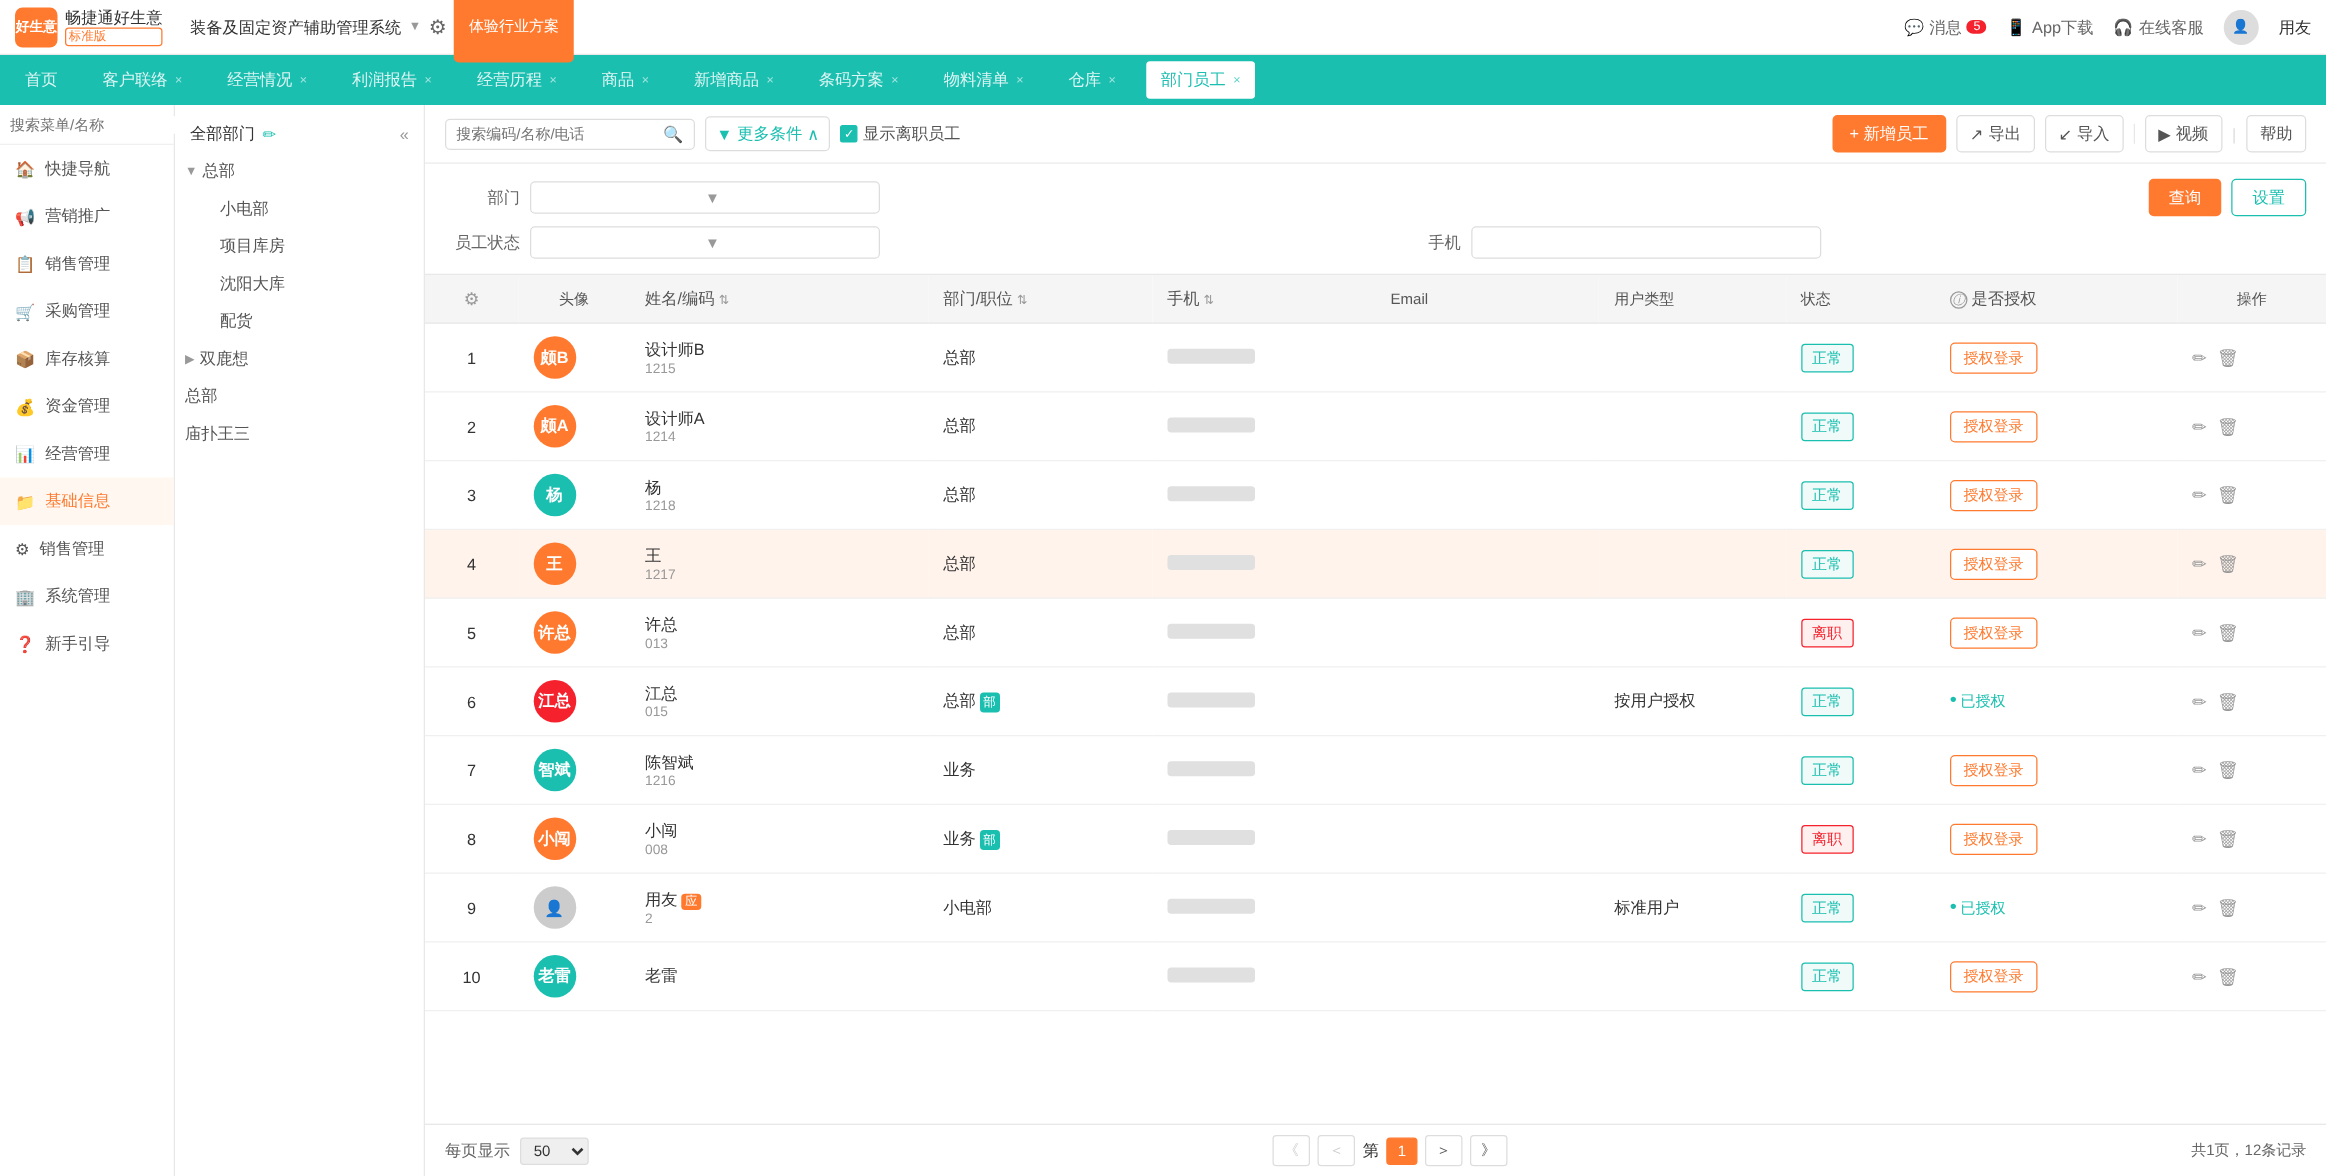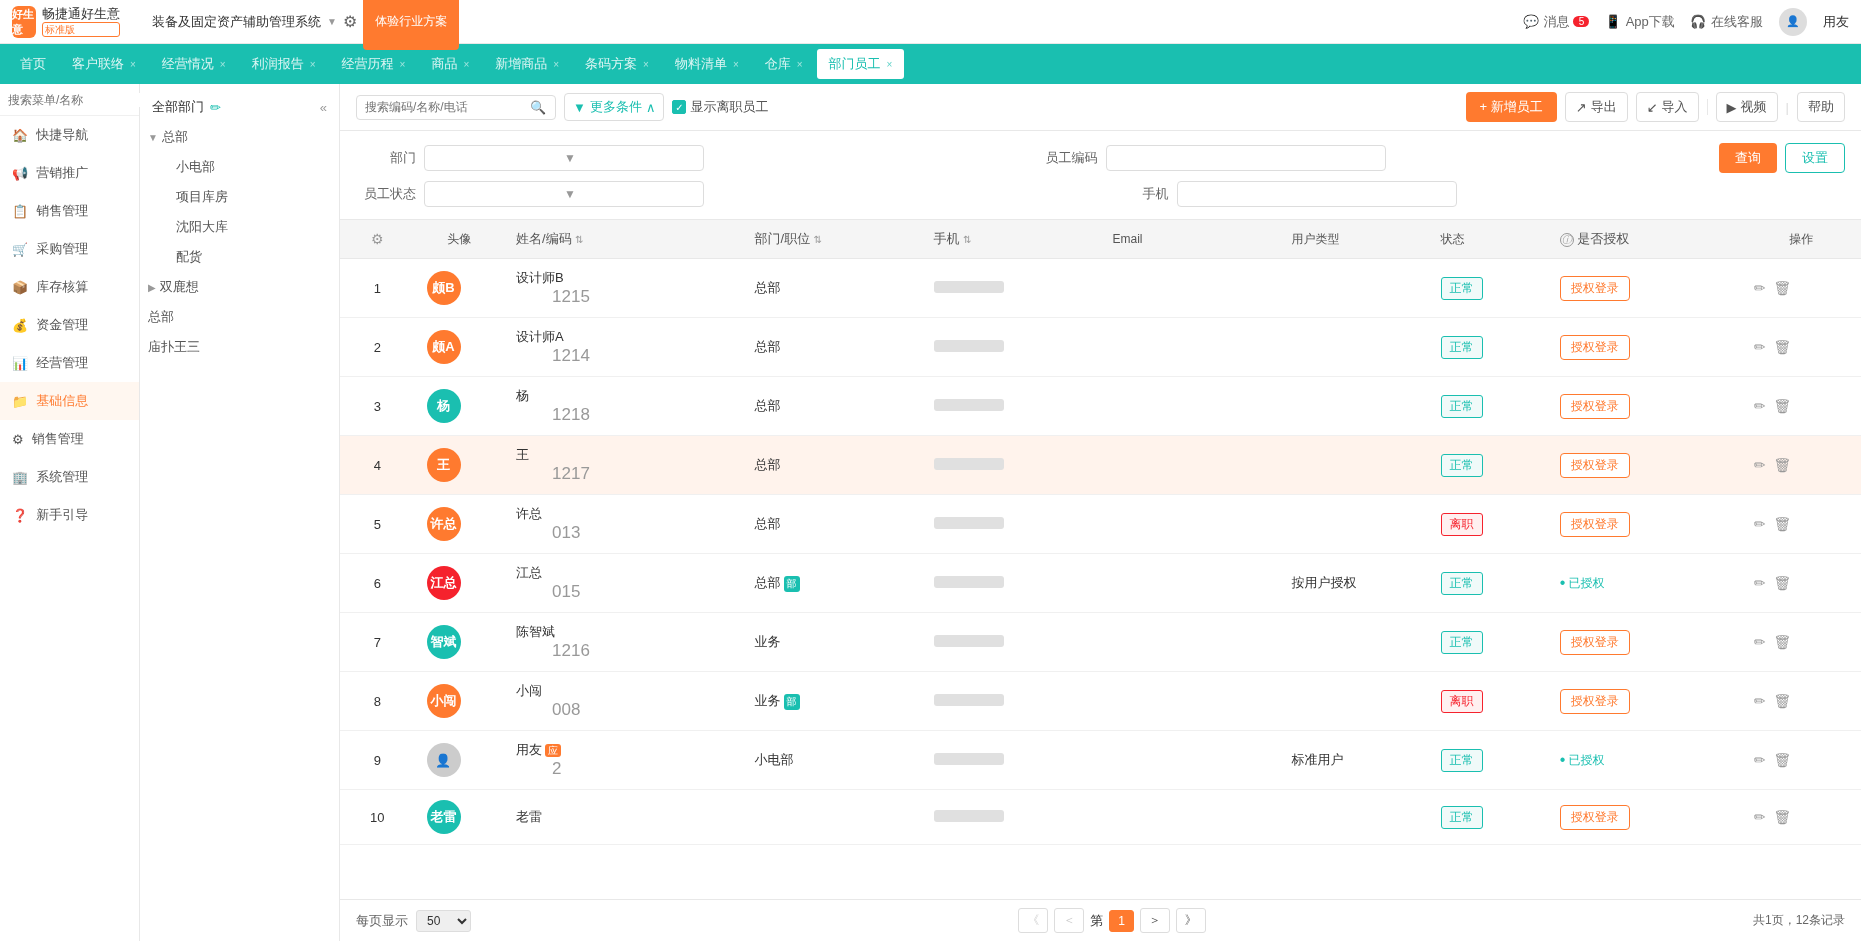--- a/index.html
+++ b/index.html
@@ -8,7 +8,7 @@
     
     .topbar { display: flex; align-items: center; height: 44px; background: #fff; border-bottom: 1px solid #e8e8e8; padding: 0 12px; }
     .logo-area { display: flex; align-items: center; gap: 6px; min-width: 140px; }
-    .logo-icon { width: 24px; height: 32px; background: #ff7a2f; border-radius: 6px; display: flex; align-items: center; justify-content: center; color: #fff; font-size: 11px; font-weight: bold; }
+    .logo-icon { width: 34px; height: 32px; background: #ff7a2f; border-radius: 6px; display: flex; align-items: center; justify-content: center; color: #fff; font-size: 11px; font-weight: bold; }
     .logo-text { font-size: 12px; color: #333; line-height: 1.3; }
     .logo-badge { font-size: 10px; color: #ff7a2f; border: 1px solid #ff7a2f; border-radius: 3px; padding: 0 2px; }
     .topbar-title { font-size: 13px; color: #333; flex: 1; display: flex; align-items: center; gap: 6px; }

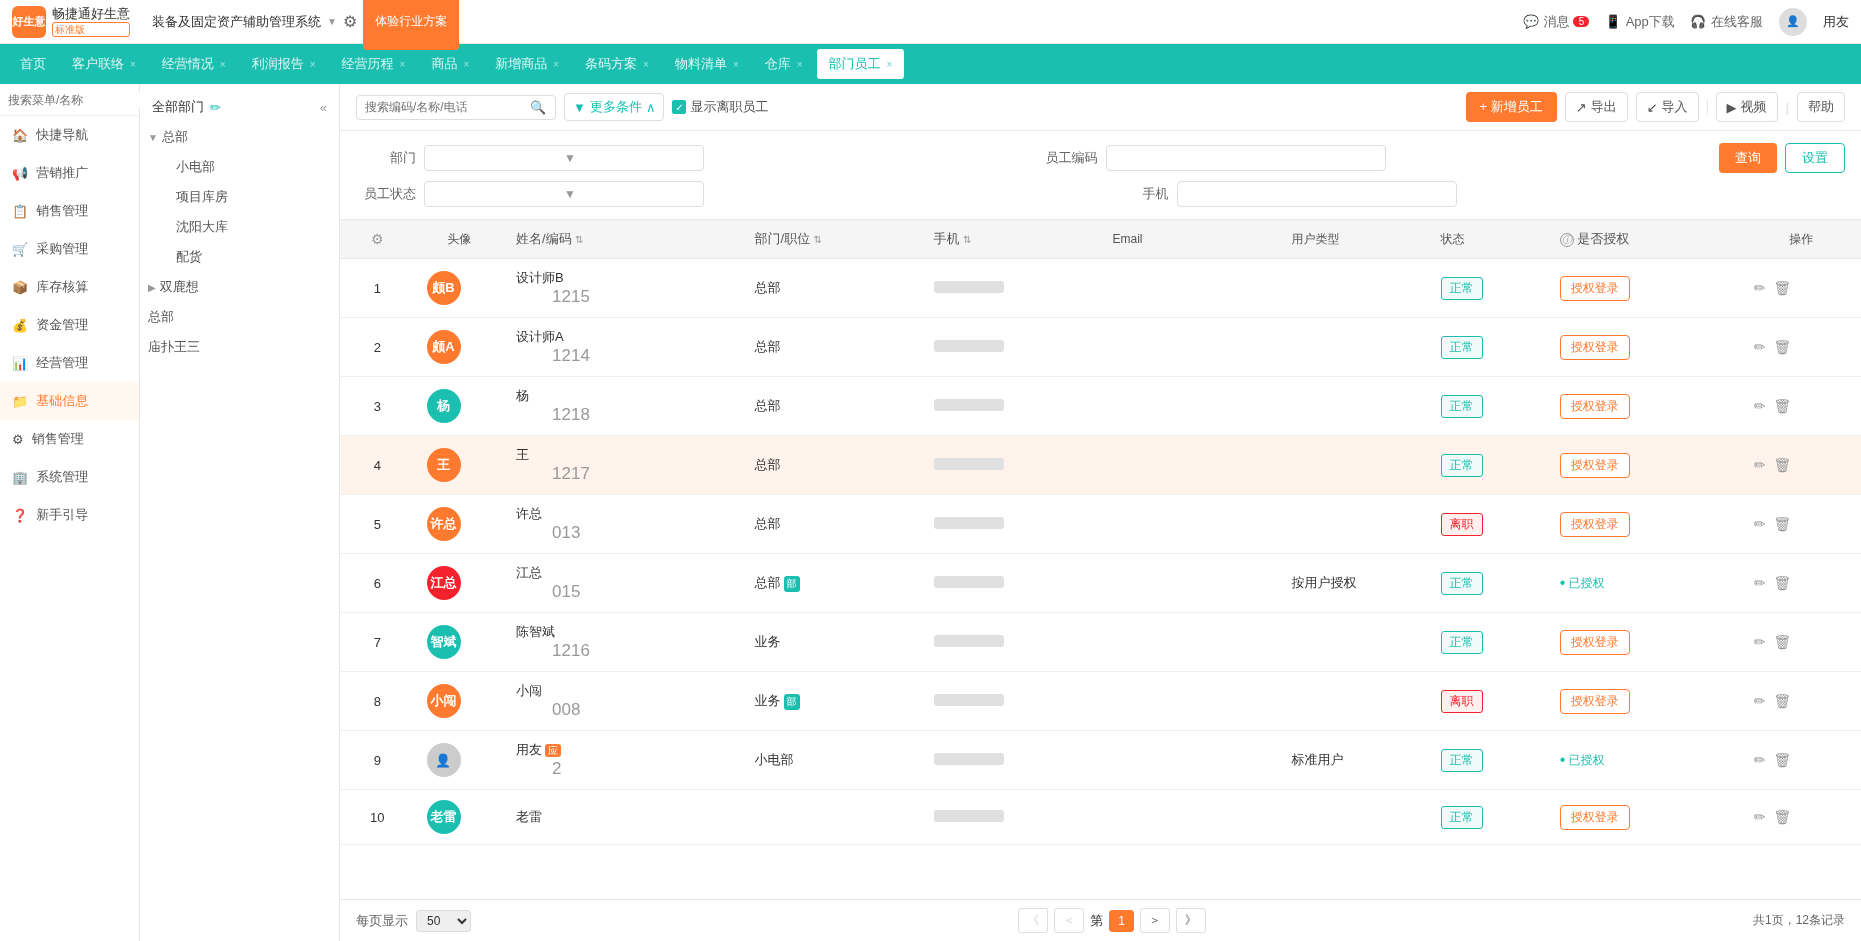--- a/index.html
+++ b/index.html
@@ -21,7 +21,7 @@
     .arrow-down { font-size: 10px; color: #999; }
 
     
-    .nav-tabs { display: flex; align-items: center; background: #1abfb0; height: 40px; padding: 0 8px; gap: 2px; overflow-x: auto; }
+    .nav-tabs { display: flex; align-items: center; background: #1abfb0; height: 40px; padding: 0 8px; gap: 12px; overflow-x: auto; }
     .nav-tab { display: flex; align-items: center; gap: 4px; padding: 6px 12px; color: rgba(255,255,255,0.85); cursor: pointer; border-radius: 3px; font-size: 13px; white-space: nowrap; }
     .nav-tab.active { background: #fff; color: #1abfb0; font-weight: 500; }
     .nav-tab .close-x { font-size: 10px; opacity: 0.7; margin-left: 2px; }

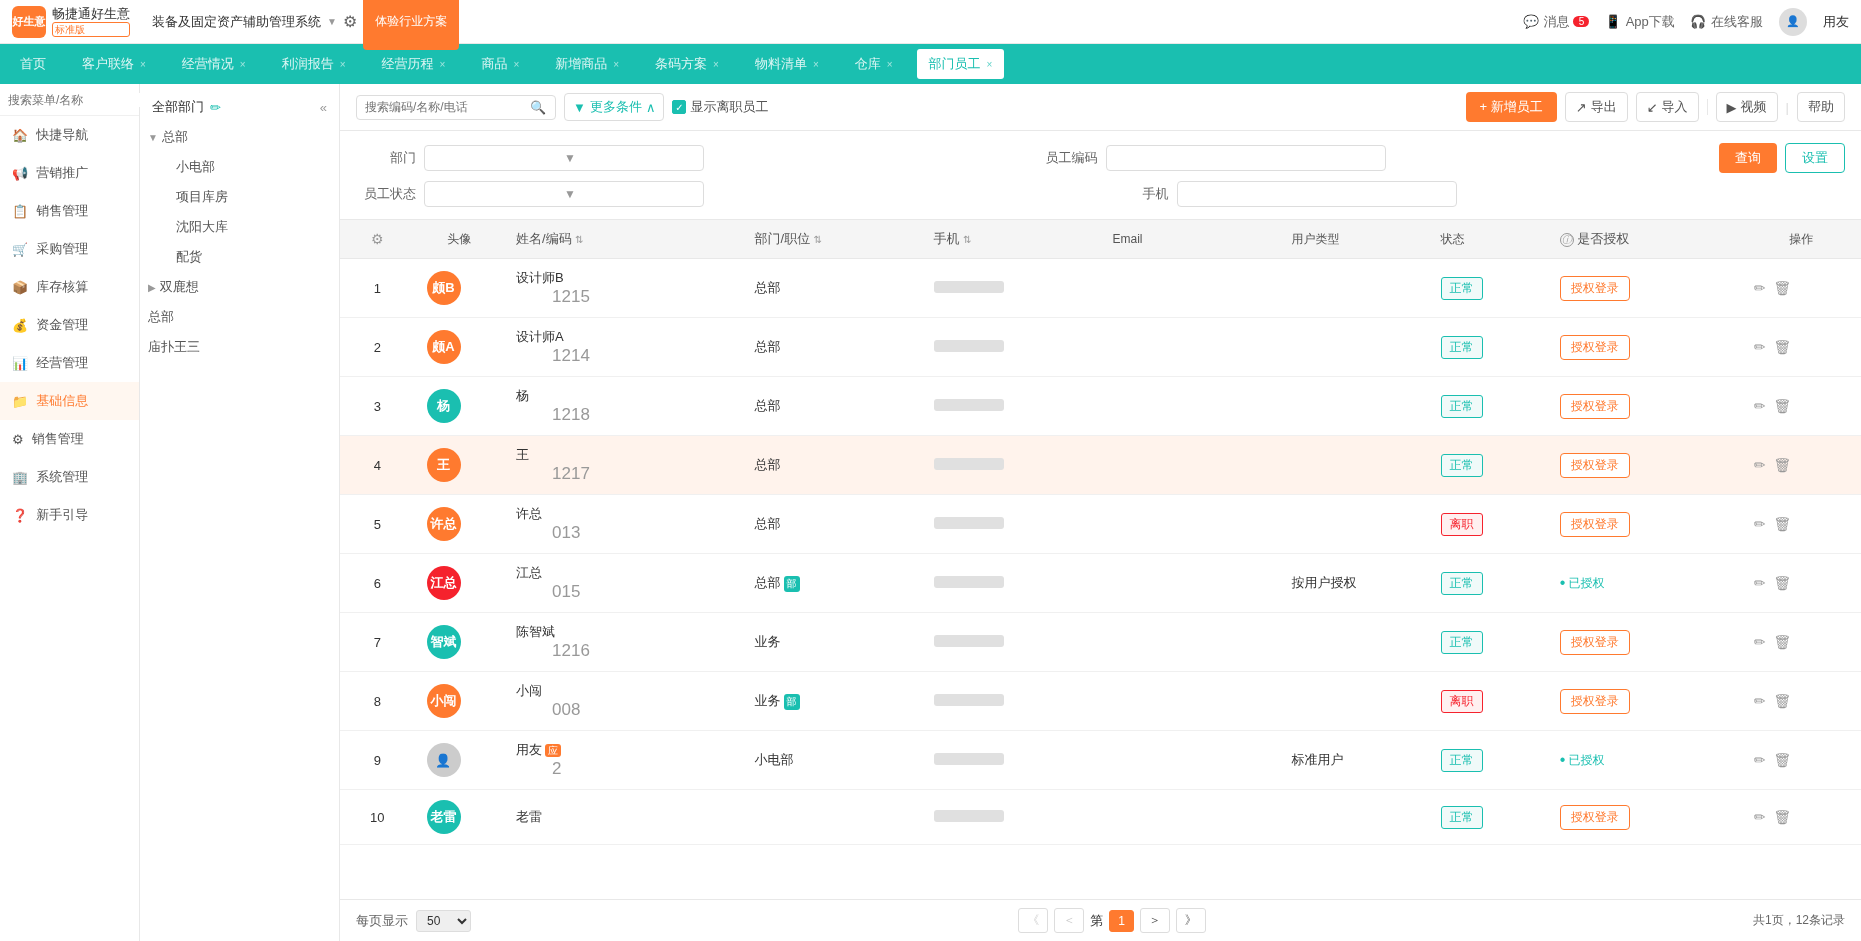--- a/index.html
+++ b/index.html
@@ -355,10 +355,6 @@
               <span class="arrow-down">▼</span>
             </div>
           </div>
-          <div class="filter-item">
-            <span class="filter-label">员工编码</span>
-            <input type="text" class="filter-input" style="">
-          </div>
           <div class="filter-actions">
             <button class="btn-query">查询</button>
             <button class="btn-set">设置</button>

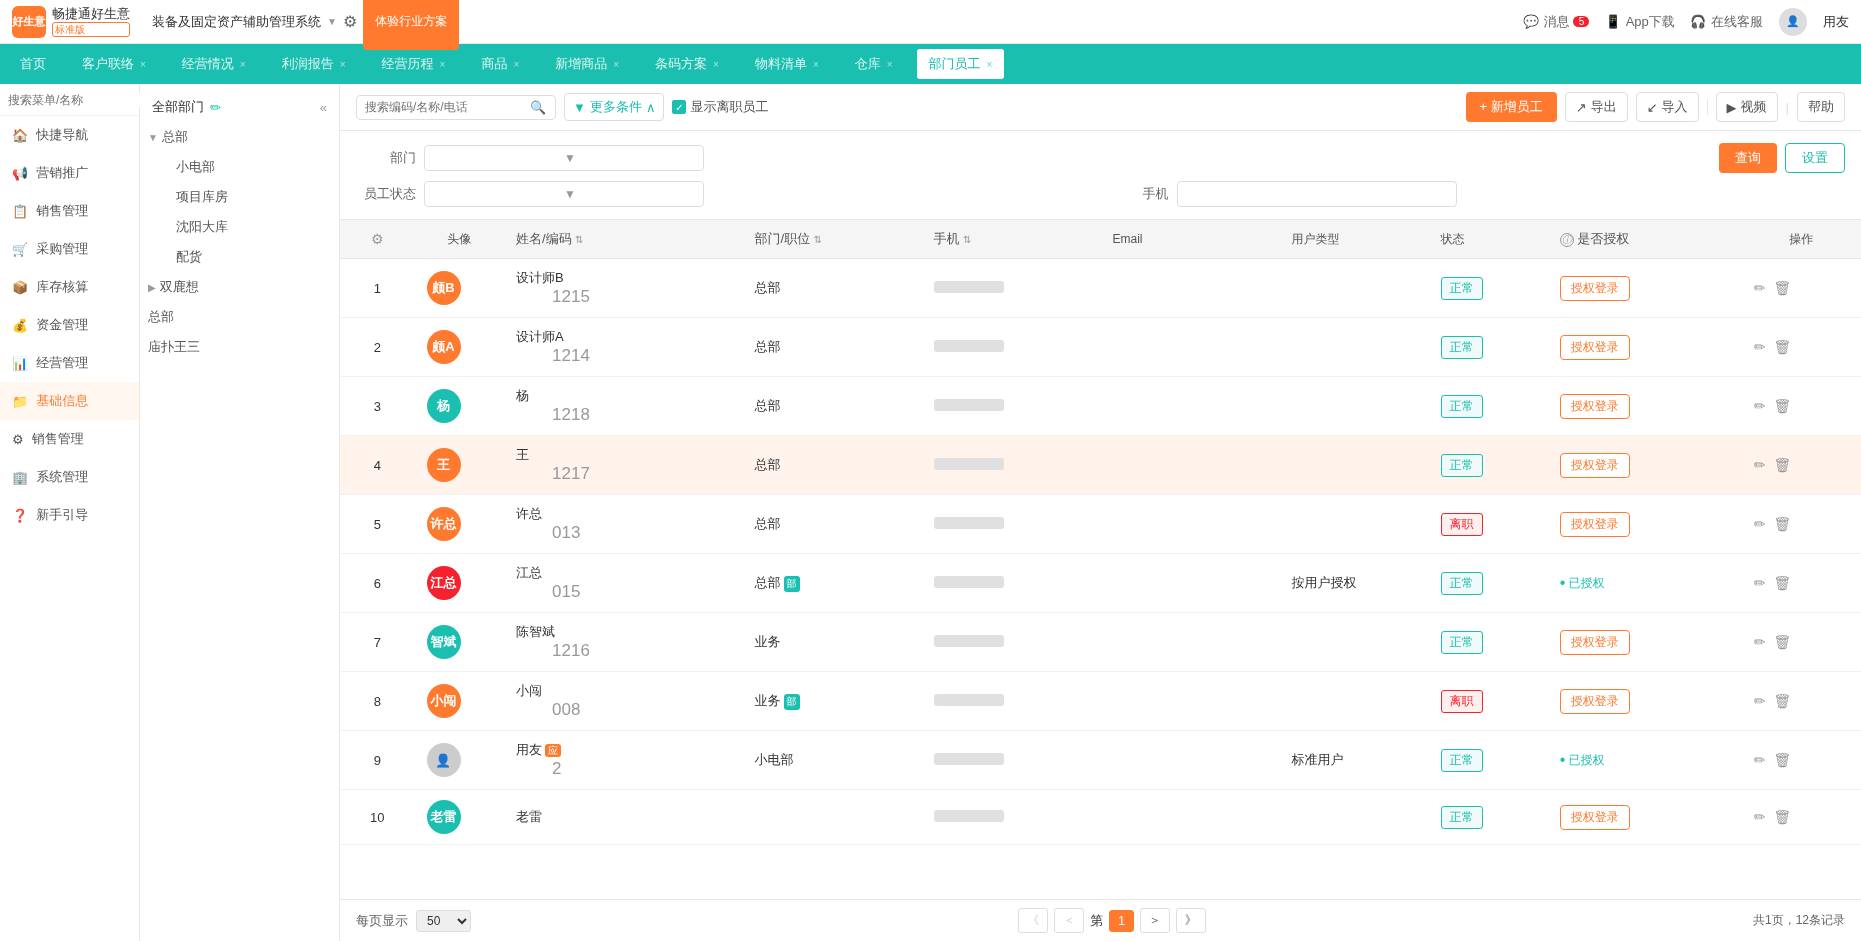--- a/index.html
+++ b/index.html
@@ -94,7 +94,7 @@
     .avatar-gray { background: #ccc; color: #fff; }
     .name-code { display: flex; flex-direction: column; }
     .name-code .name { font-size: 13px; color: #333; }
-    .name-code .code { font-size: 17px; color: #999; margin-left: 36px; }
+    .name-code .code { font-size: 11px; color: #999; }
     .status-badge { display: inline-block; padding: 2px 8px; border-radius: 3px; font-size: 12px; }
     .status-normal { background: #f0faf9; color: #1abfb0; border: 1px solid #1abfb0; }
     .status-resigned { background: #fff0f0; color: #f5222d; border: 1px solid #f5222d; }

